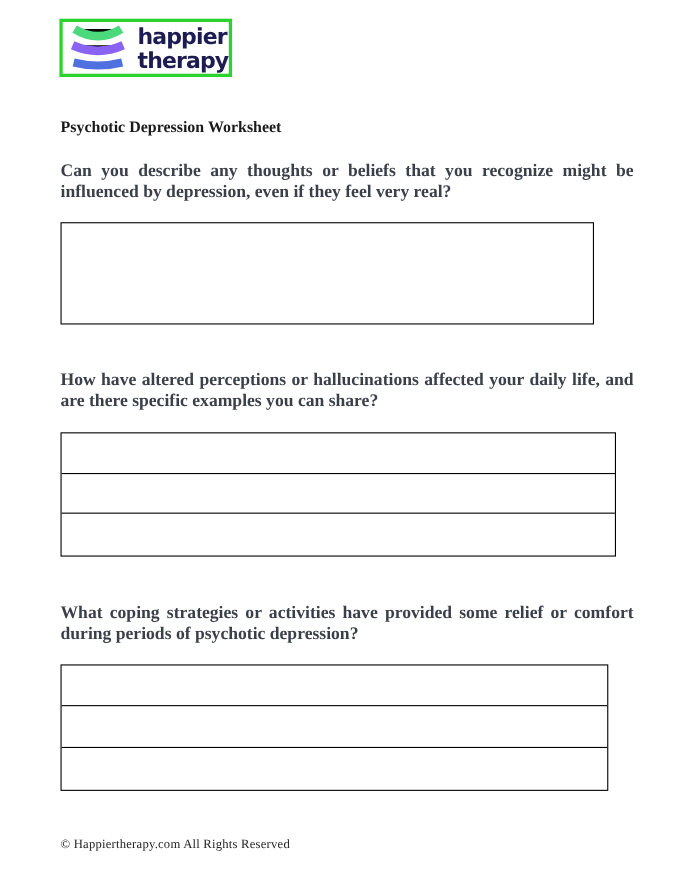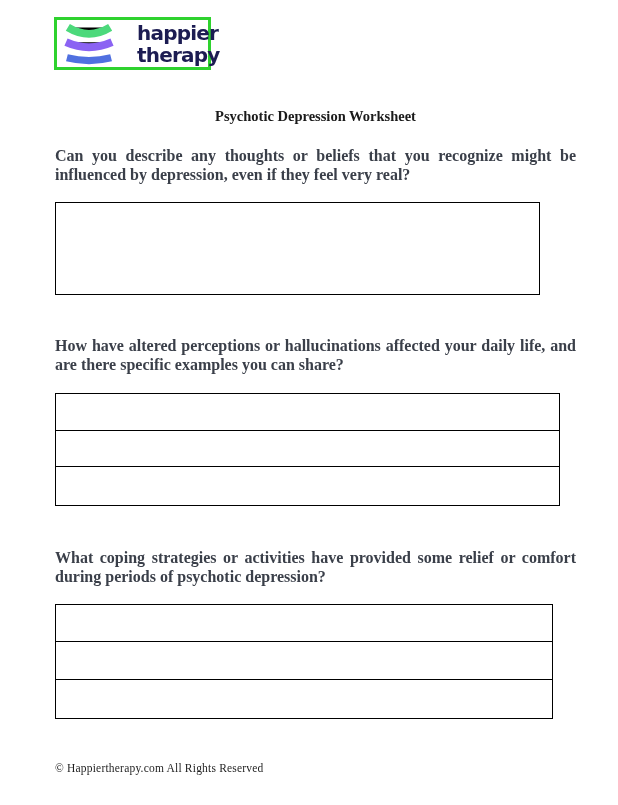--- a/index.html
+++ b/index.html
@@ -23,9 +23,9 @@
     border: 3px solid var(--logo-border, #2ed22e);
     background: #ffffff;
     display: flex;
-    align-items: center;
+    align-items: flex-end;
     padding: 1px 2px 1px 3px;
-    gap: 19px;
+    gap: 7px;
   }
   .logo-waves { flex: 0 0 auto; display: block; }
   .wave1 { stroke: var(--wave-green, #4cd97b); }

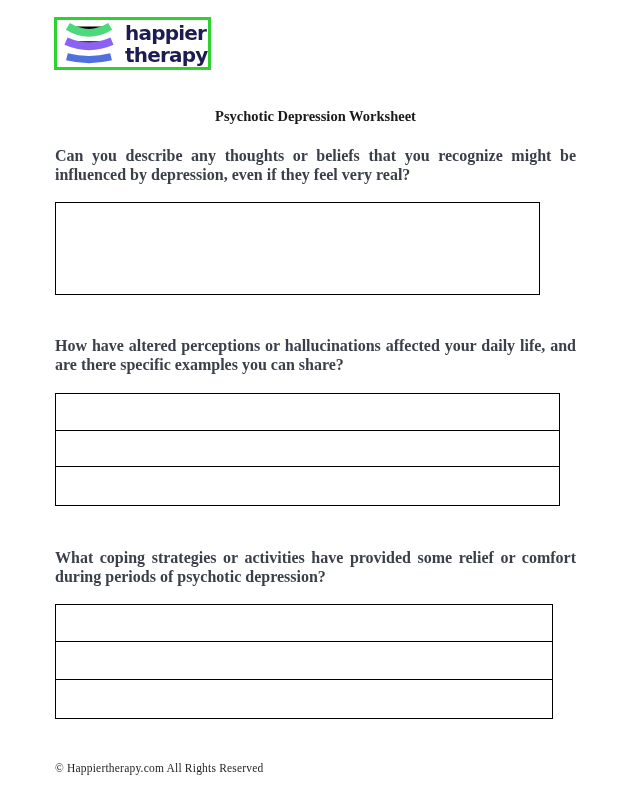--- a/index.html
+++ b/index.html
@@ -48,7 +48,6 @@
     left: 55px;
     top: 108px;
     width: 521px;
-    text-align: center;
     font-size: 14.5px;
     font-weight: bold;
     color: var(--title-text, #1a1a1a);

